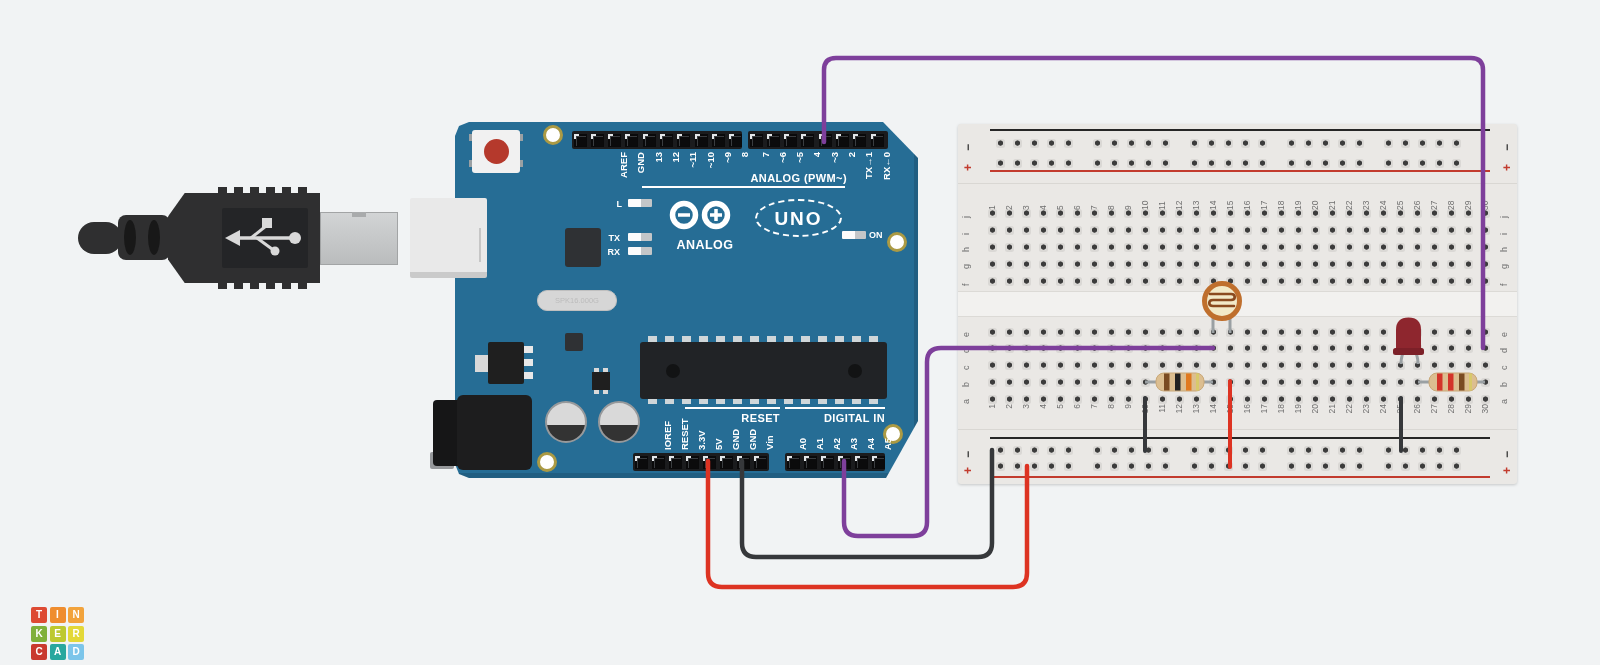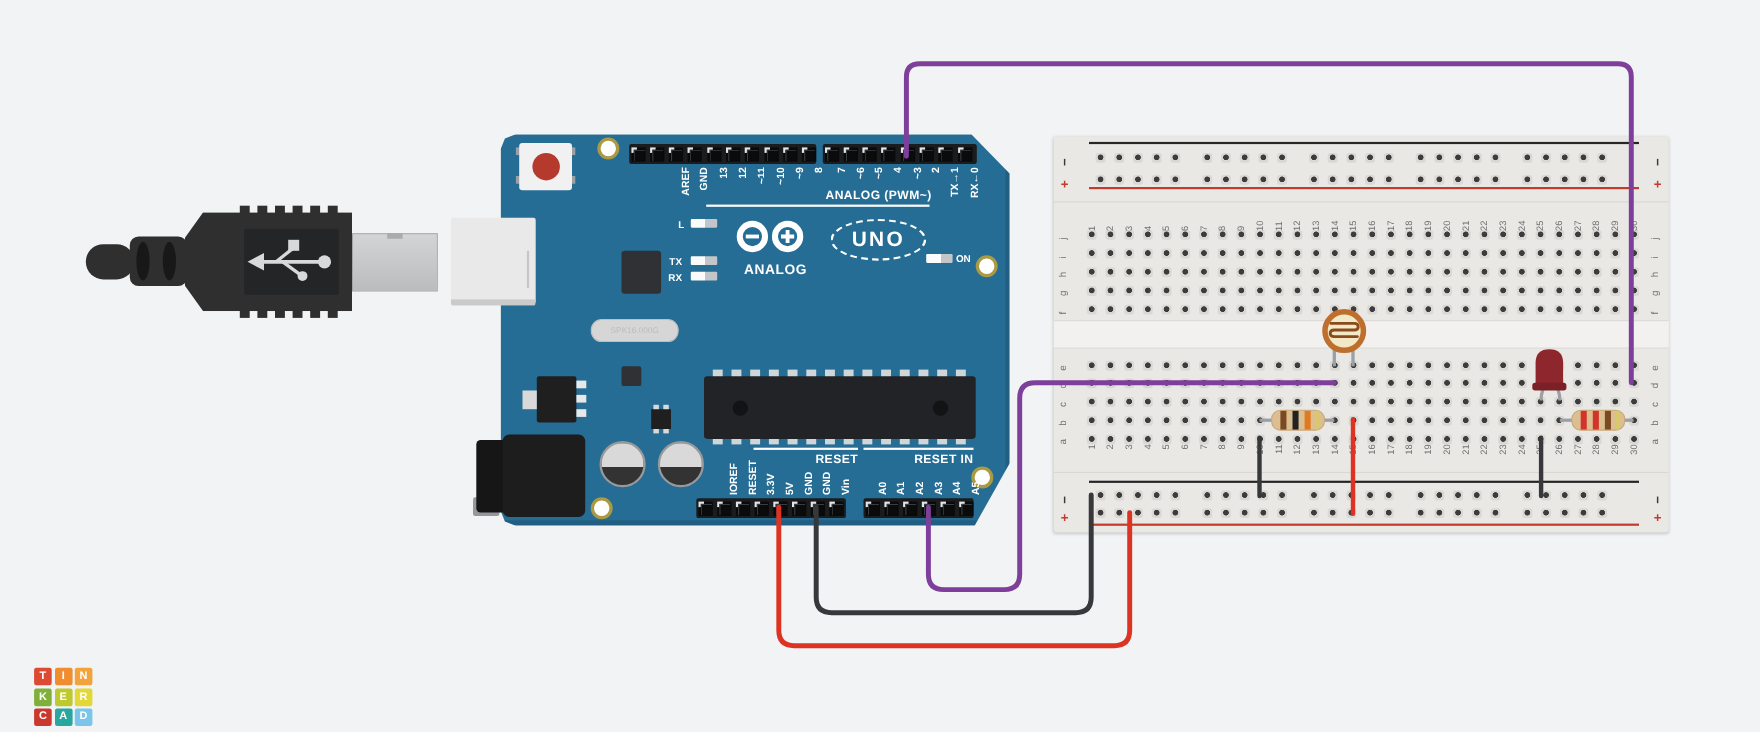--- a/index.html
+++ b/index.html
@@ -99,7 +99,7 @@
   <div class="silk-line" style="left:685px;top:407px;width:95px;"></div>
   <div class="silk" style="left:685px;top:412px;width:95px;text-align:right;font-size:11px;letter-spacing:.4px;">RESET</div>
   <div class="silk-line" style="left:785px;top:407px;width:100px;"></div>
-  <div class="silk" style="left:785px;top:412px;width:100px;text-align:right;font-size:11px;letter-spacing:.4px;">RESET IN</div>
+  <div class="silk" style="left:785px;top:412px;width:100px;text-align:right;font-size:11px;letter-spacing:.4px;">DIGITAL IN</div>
 
   <div class="silk" style="left:608px;top:199px;width:14px;text-align:right;font-size:9px;">L</div>
   <div class="led-bar" style="left:628px;top:199px;"></div>

